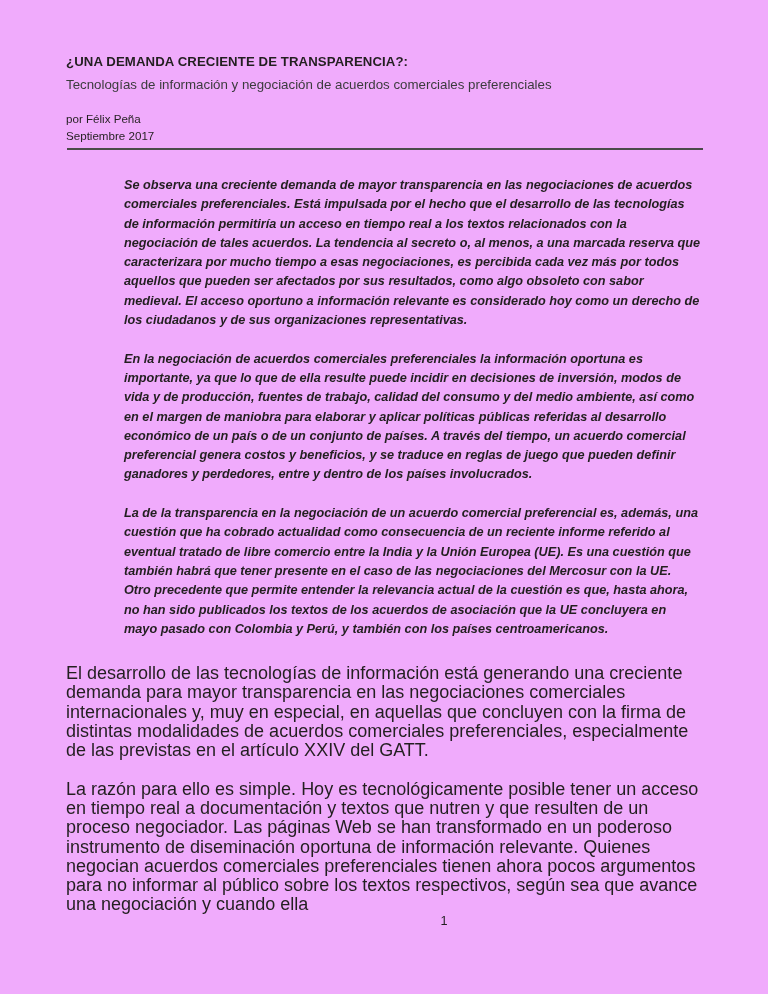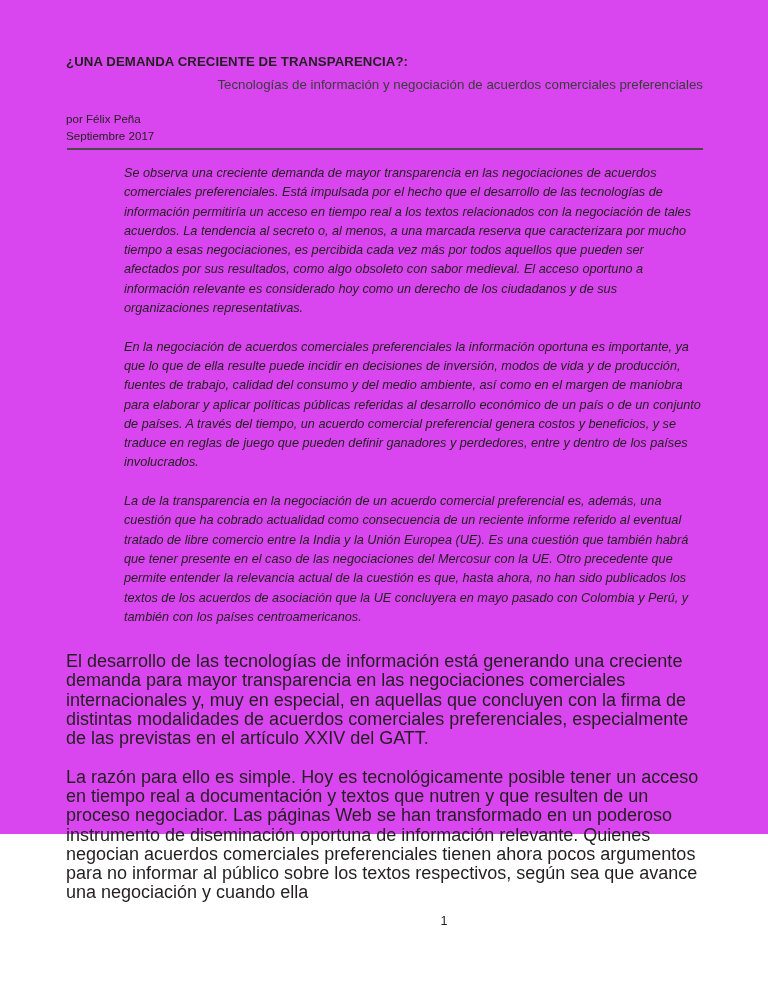--- a/index.html
+++ b/index.html
@@ -21,8 +21,8 @@
     left: 0;
     top: 0;
     width: 768px;
-    height: 834px;
-    background: #d946ef;
+    height: 994px;
+    background: #f0abfc;
   }
 
   .content {

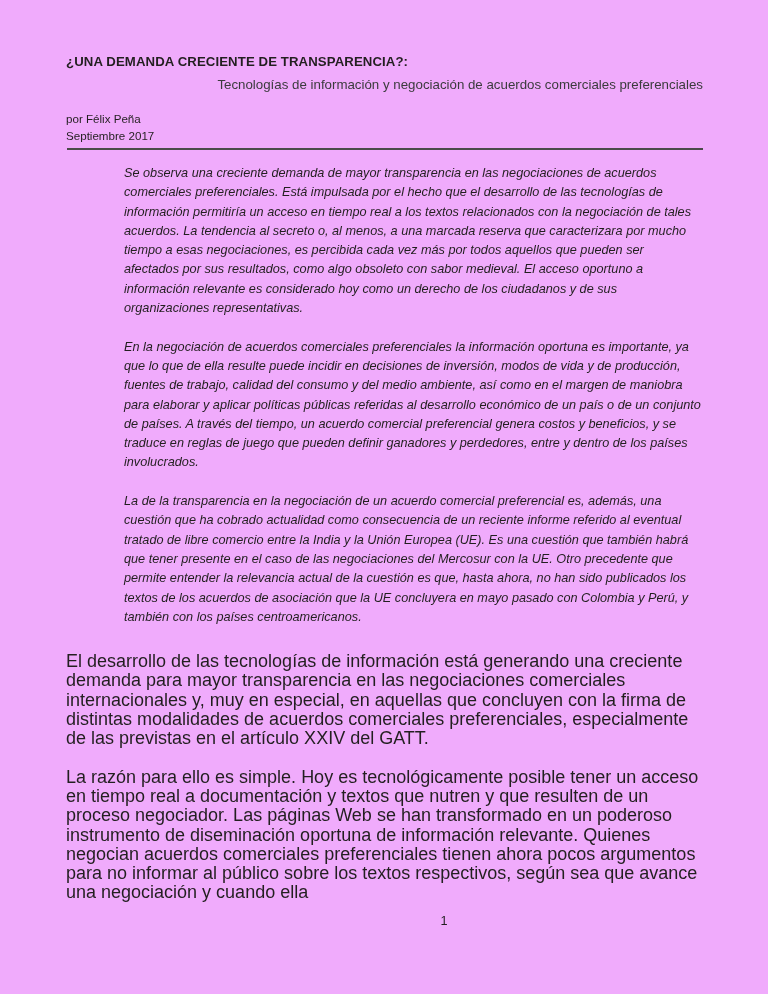--- a/index.html
+++ b/index.html
@@ -48,7 +48,6 @@
     line-height: 19px;
     color: #3b3b3d;
     margin: 4px 0 0 0;
-    text-align: right;
   }
 
   .byline {

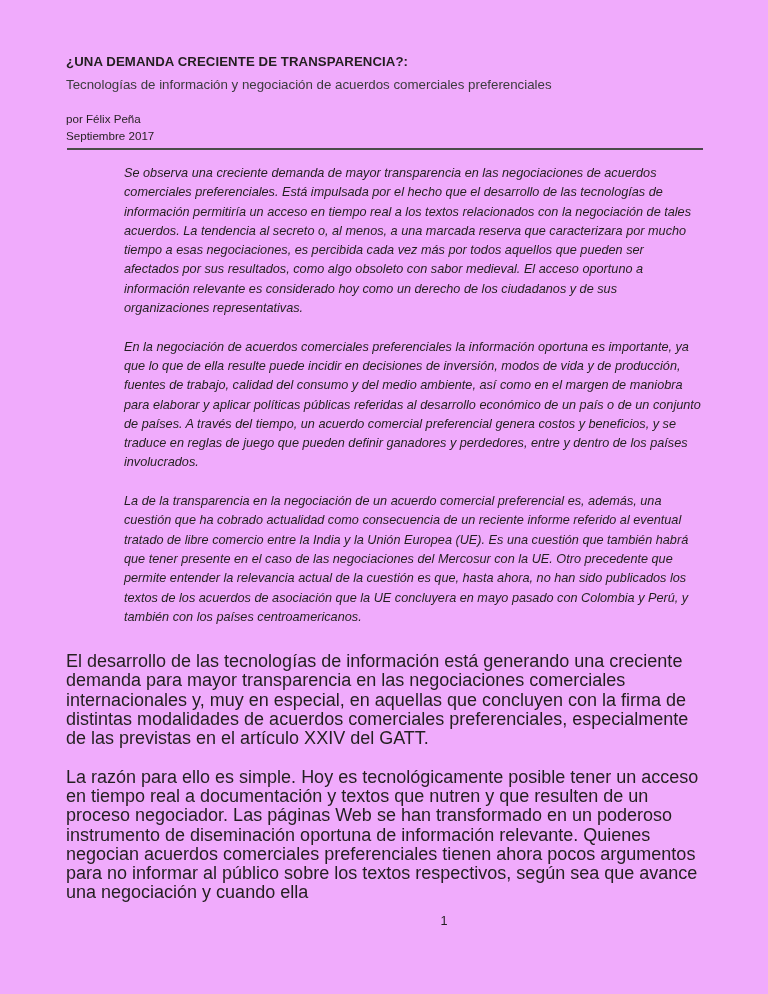--- a/index.html
+++ b/index.html
@@ -85,10 +85,11 @@
 
   
   .quote-wrap {
-    margin-top: 14px;
+    margin-top: 26px;
     padding-left: 58px;
     width: 579px;
     box-sizing: content-box;
+    font-weight: bold;
   }
 
   .quote {

